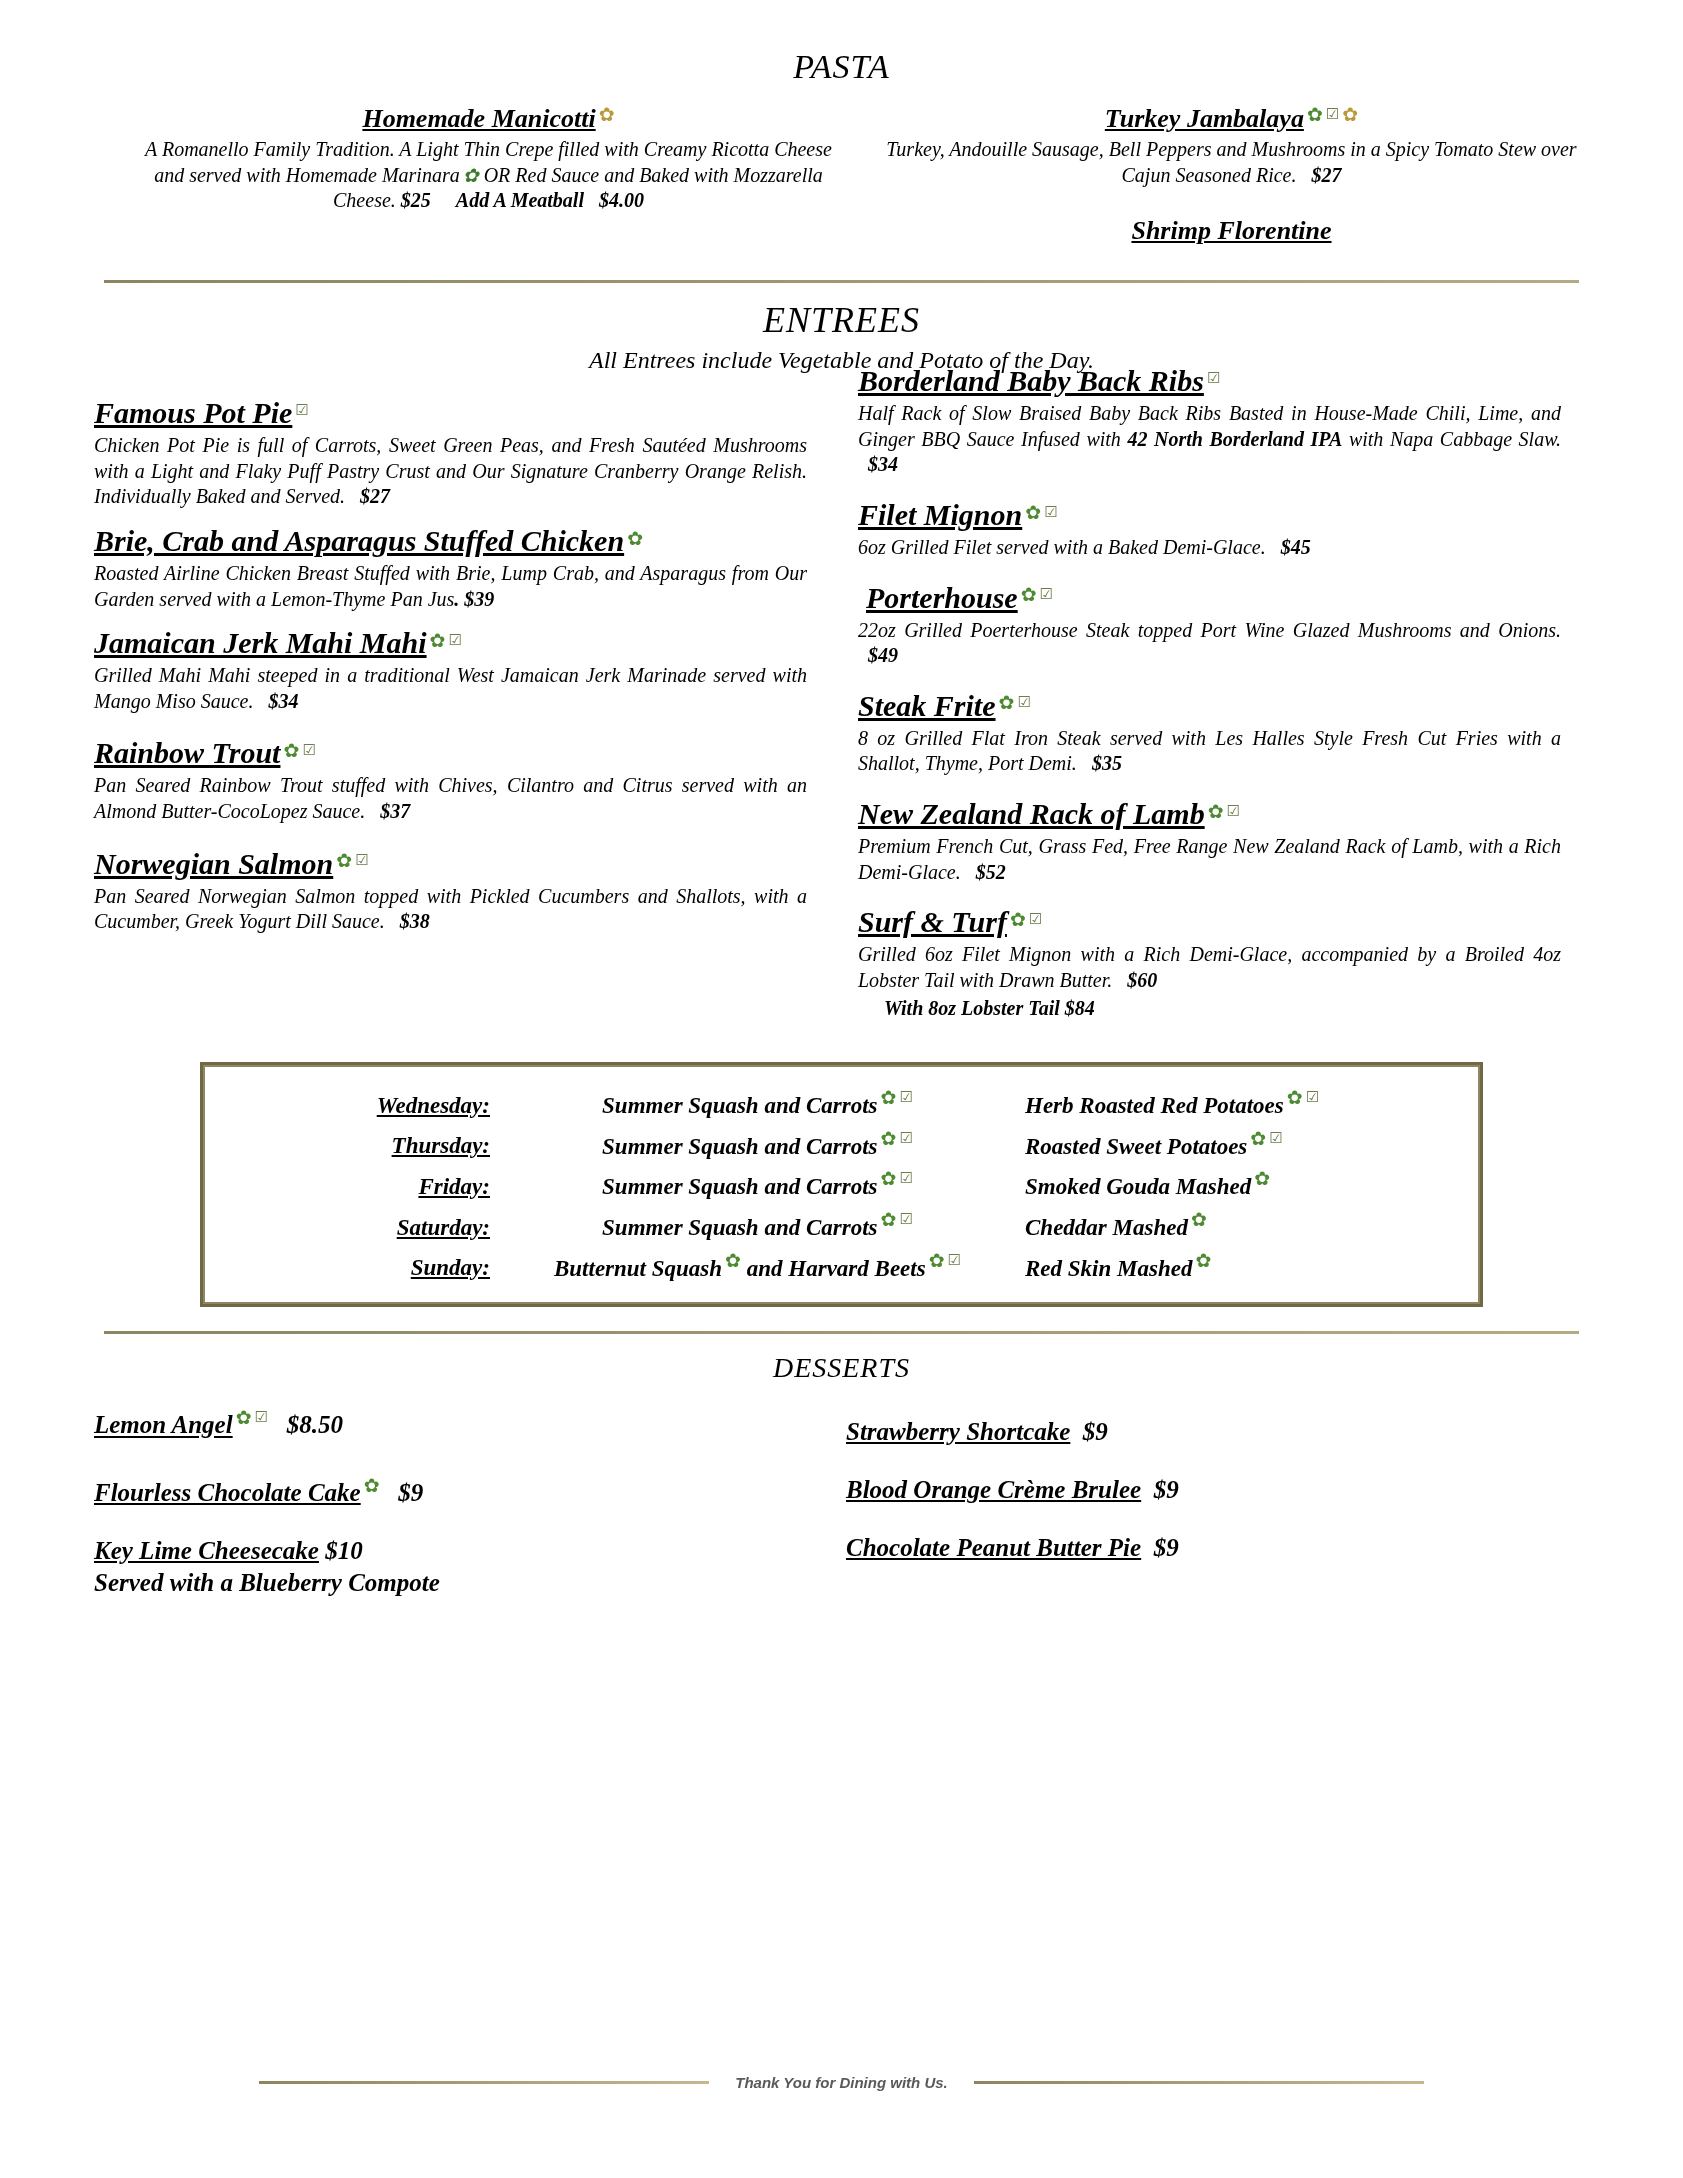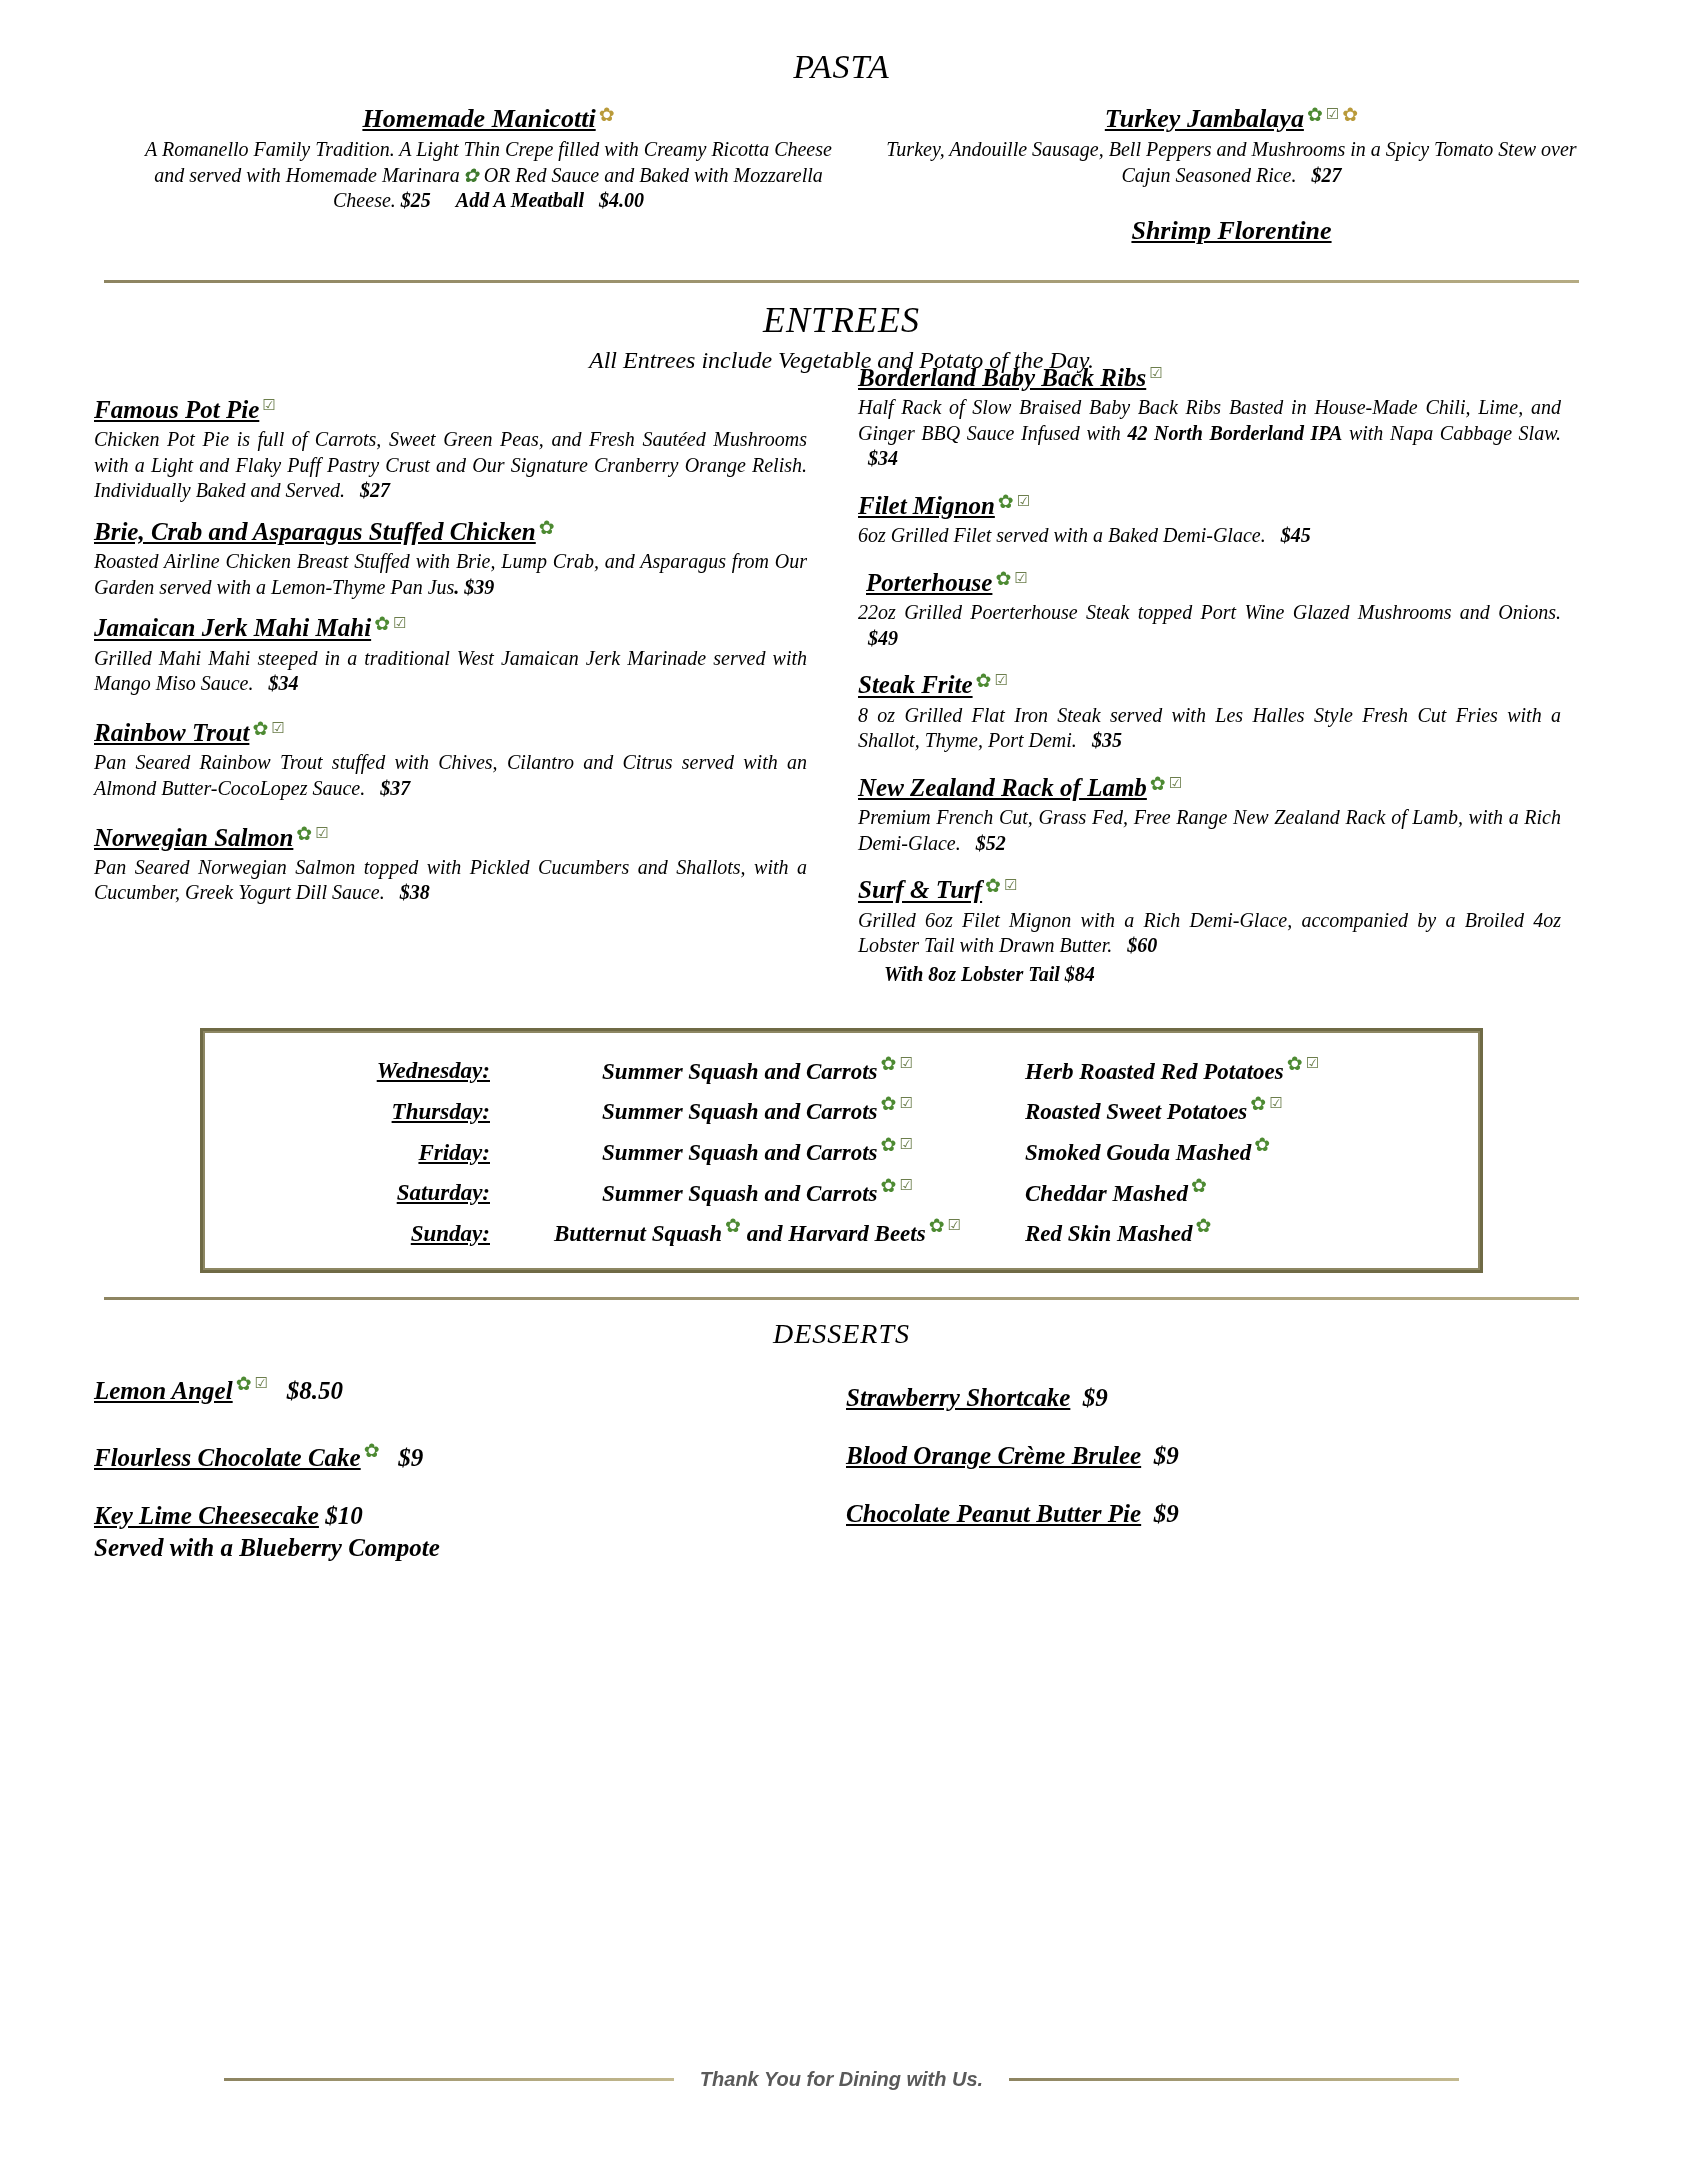--- a/index.html
+++ b/index.html
@@ -47,7 +47,7 @@
   .dish-name{
     font-weight:bold;
     font-style:italic;
-    font-size:25px;
+    font-size:30px;
     text-decoration:underline;
     display:inline;
   }

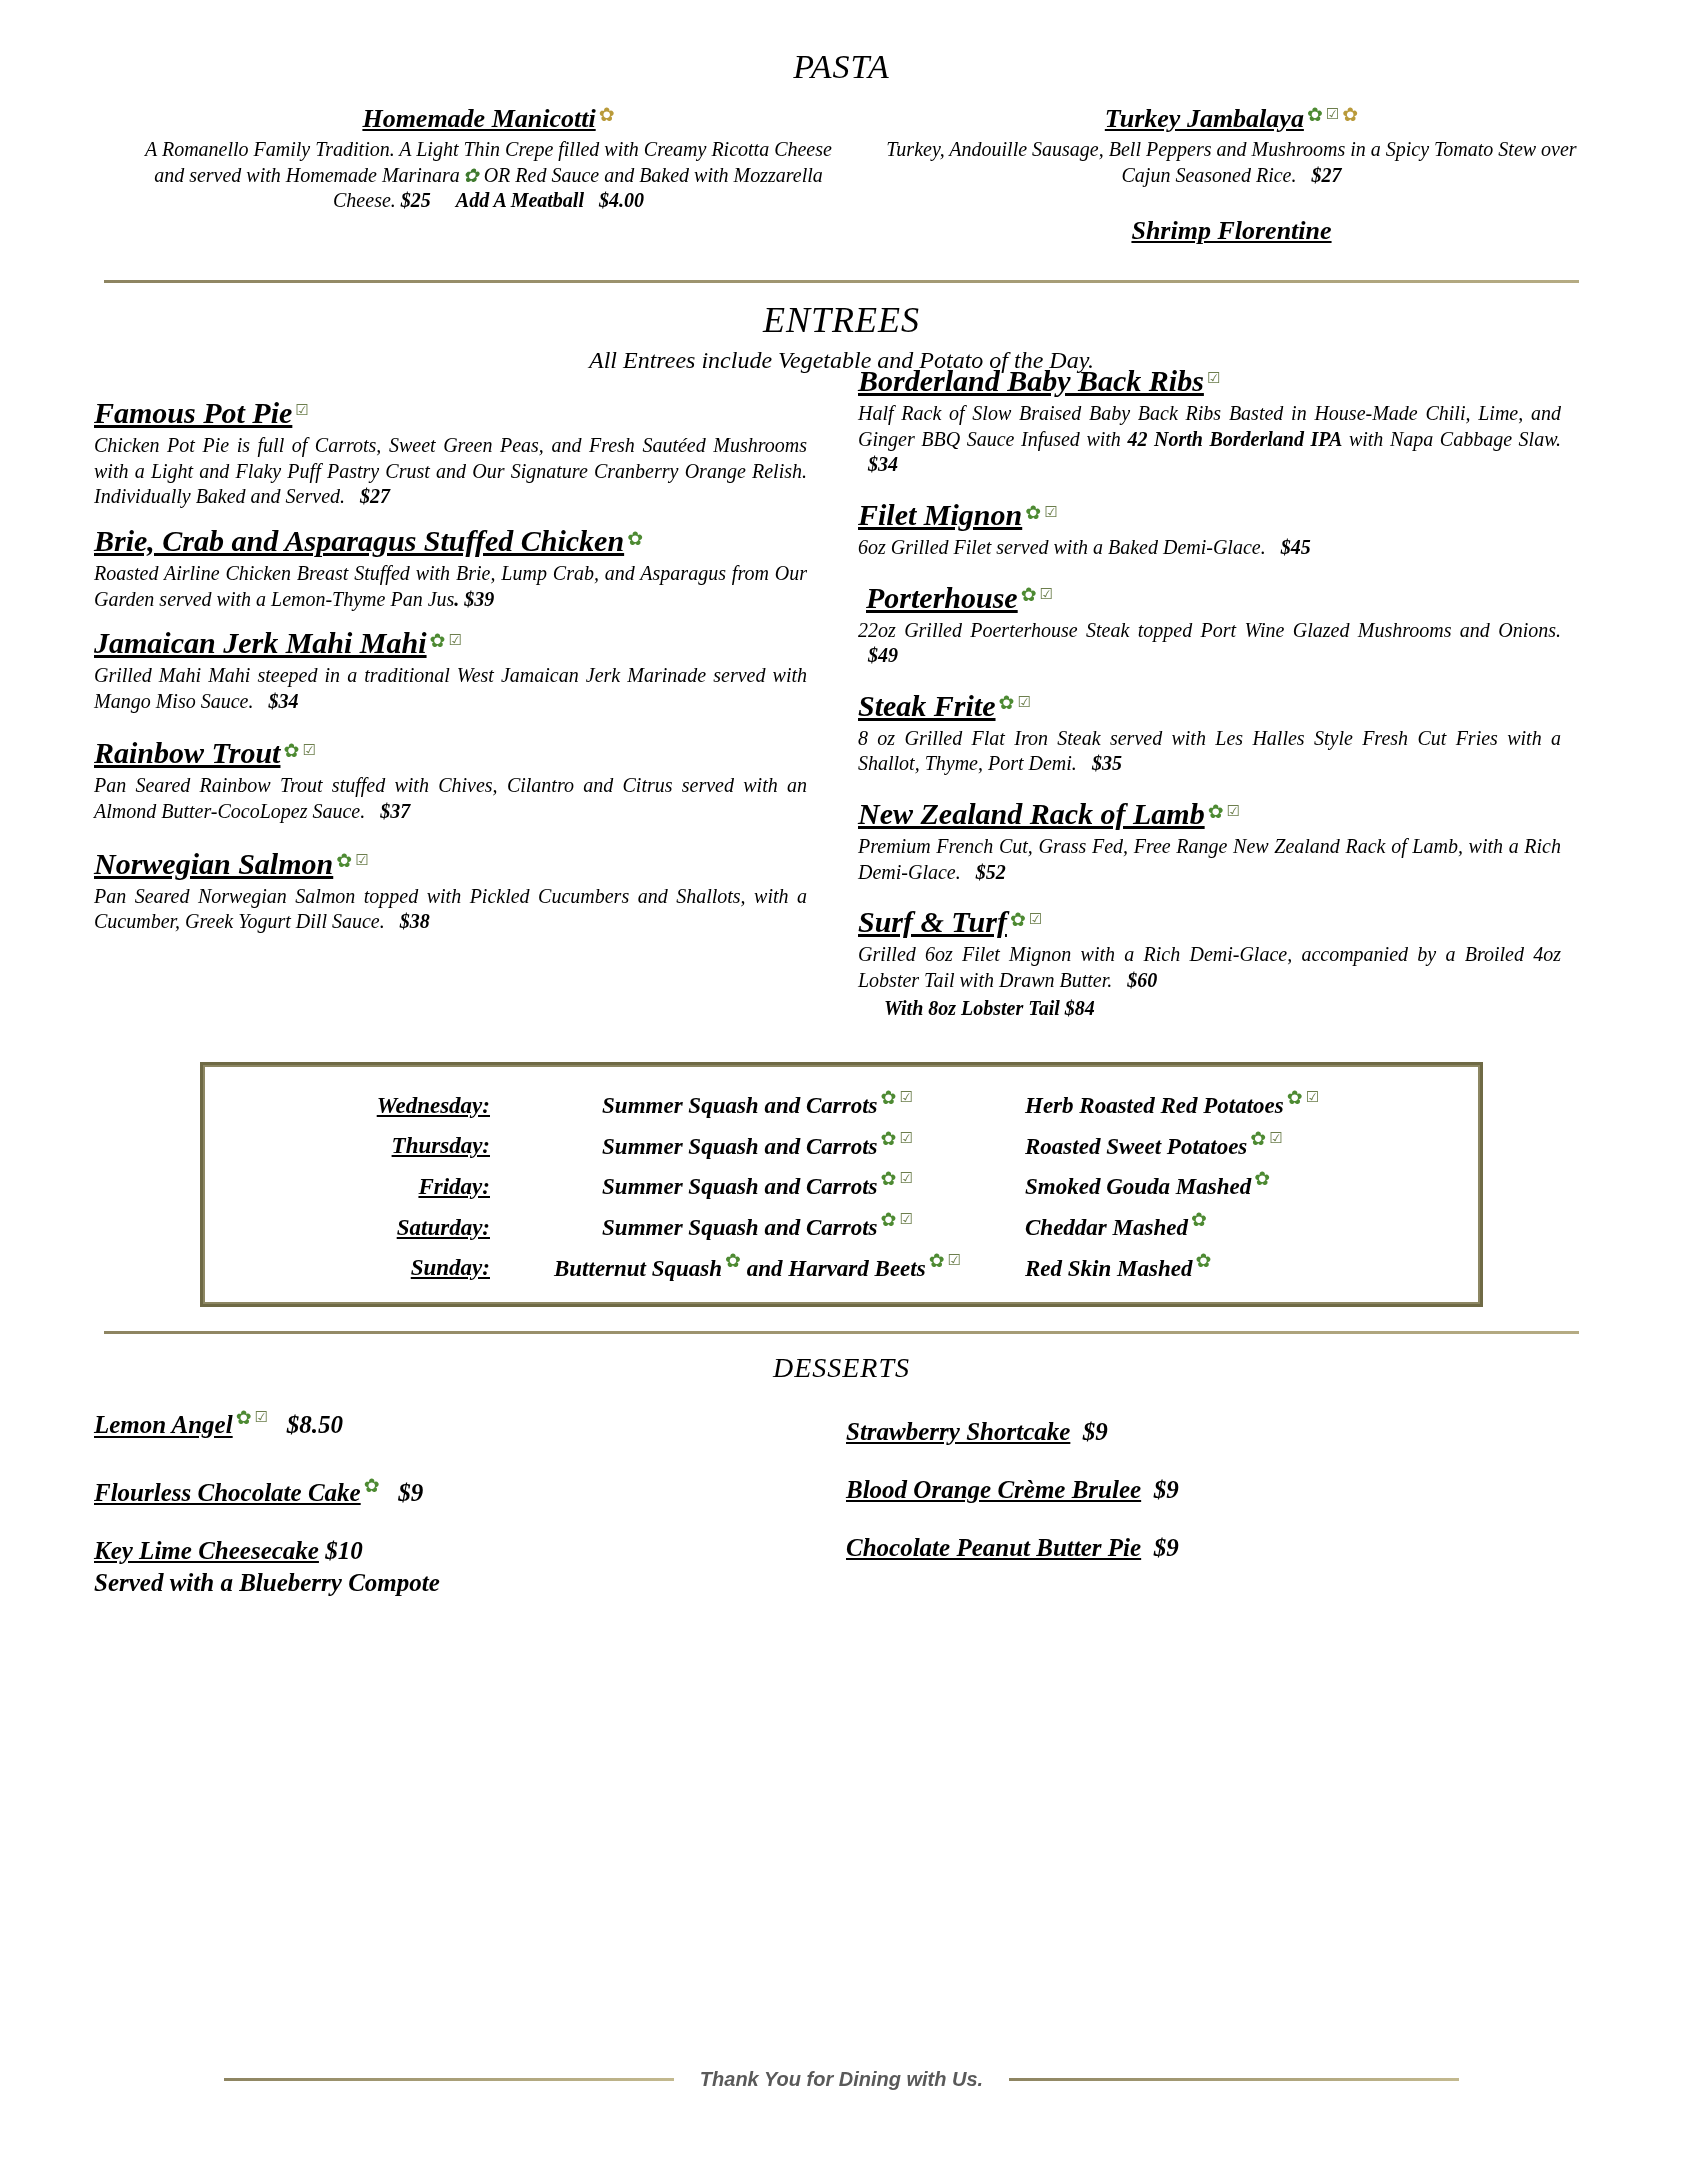--- a/index.html
+++ b/index.html
@@ -128,7 +128,7 @@
     font-family:"Liberation Sans",sans-serif;
     font-style:italic;
     font-weight:bold;
-    font-size:20px;
+    font-size:15px;
     color:#5a5a5a;
     margin:0 26px;
     white-space:nowrap;

